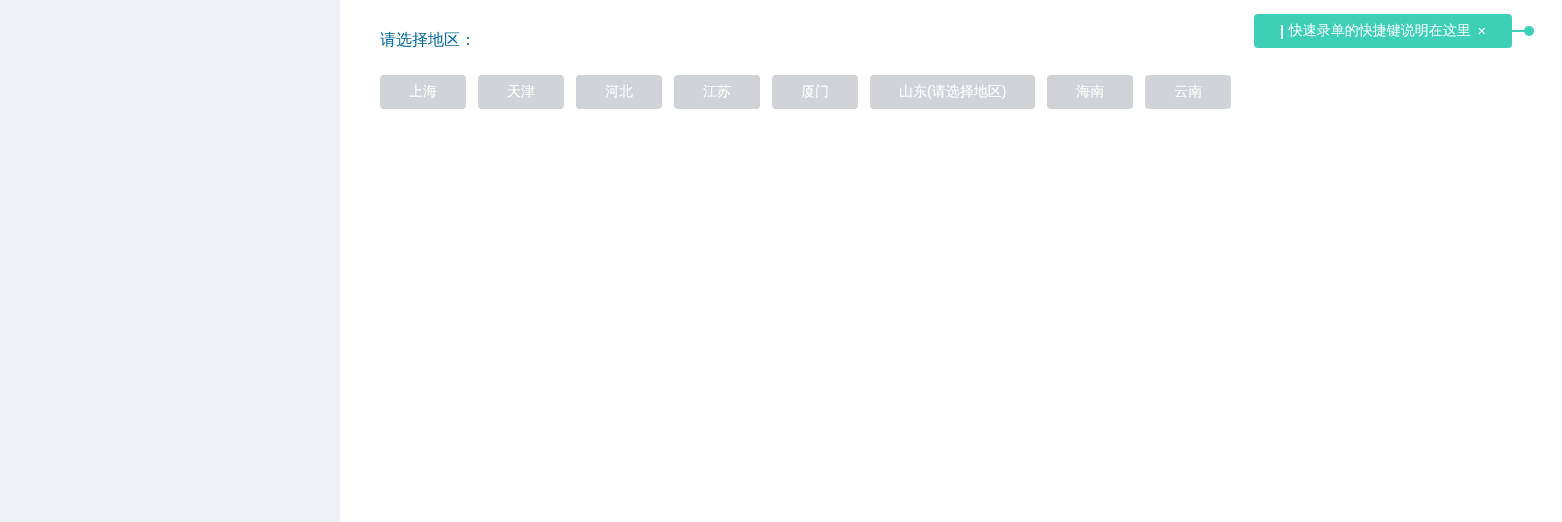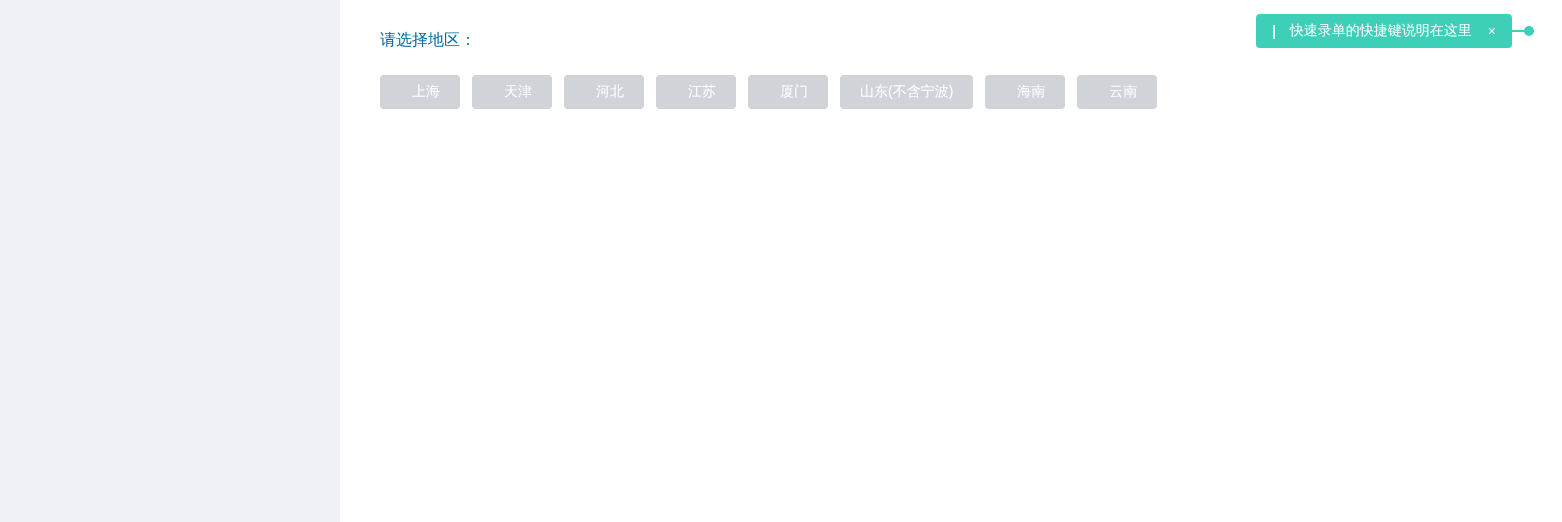--- a/index.html
+++ b/index.html
@@ -68,12 +68,12 @@
       right: 50px;
       background: #3ecfb8;
       color: #fff;
-      padding: 8px 16px;
+      padding: 8px 26px;
       border-radius: 4px;
       font-size: 14px;
       display: flex;
       align-items: center;
-      gap: 12px;
+      gap: 3px;
       white-space: nowrap;
     }
 

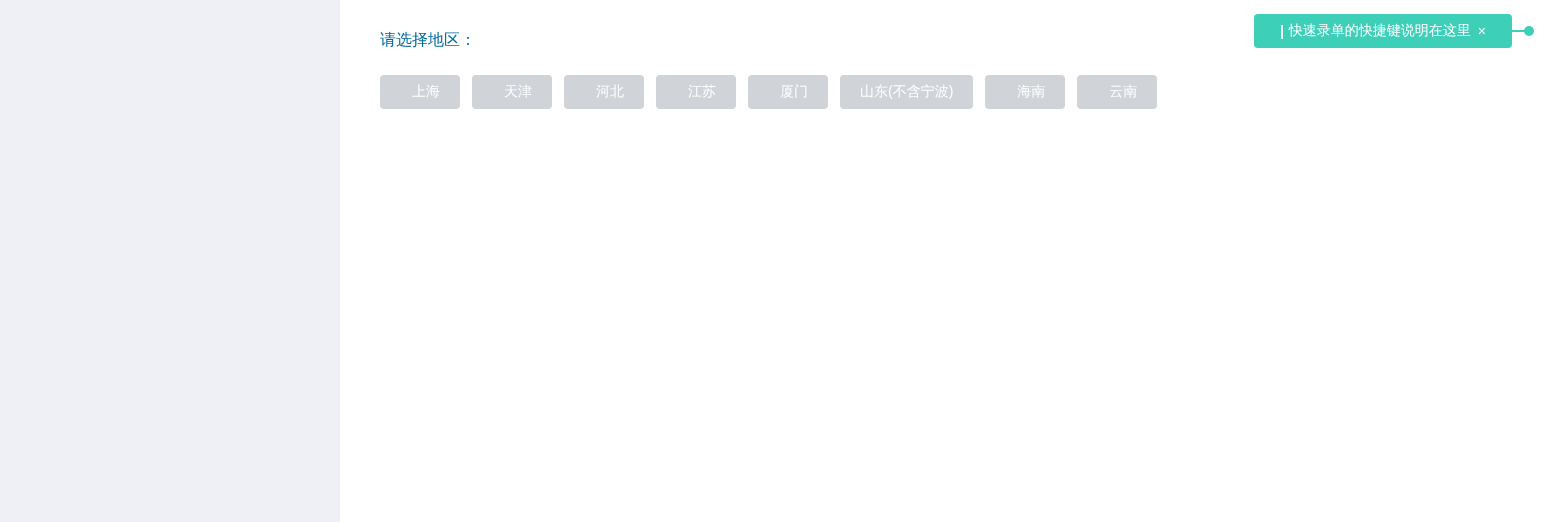--- a/index.html
+++ b/index.html
@@ -50,7 +50,7 @@
     }
 
     .region-btn {
-      padding: 8px 20px;
+      padding: 8px 29px;
       background: #d0d4d9;
       border: none;
       border-radius: 4px;

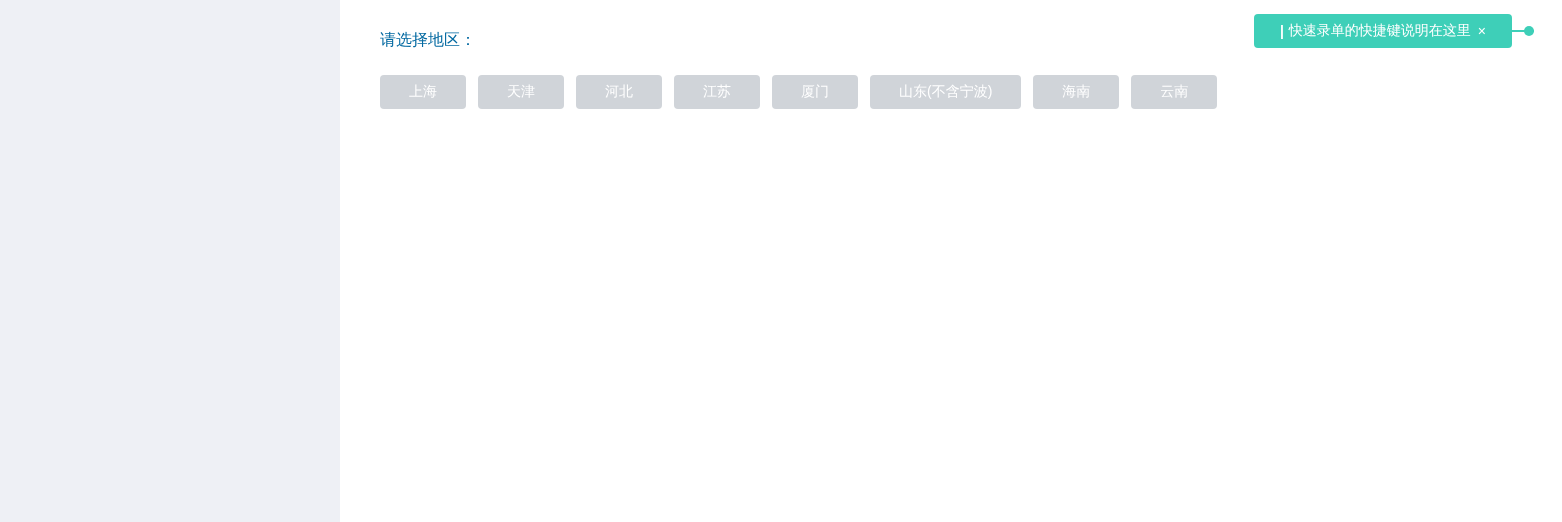--- a/index.html
+++ b/index.html
@@ -122,7 +122,7 @@
       <button class="region-btn">河北</button>
       <button class="region-btn">江苏</button>
       <button class="region-btn">厦门</button>
-      <button class="region-btn">山东(不含宁波)</button>
+      <button class="region-btn">山东(请选择地区)</button>
       <button class="region-btn">海南</button>
       <button class="region-btn">云南</button>
     </div>

